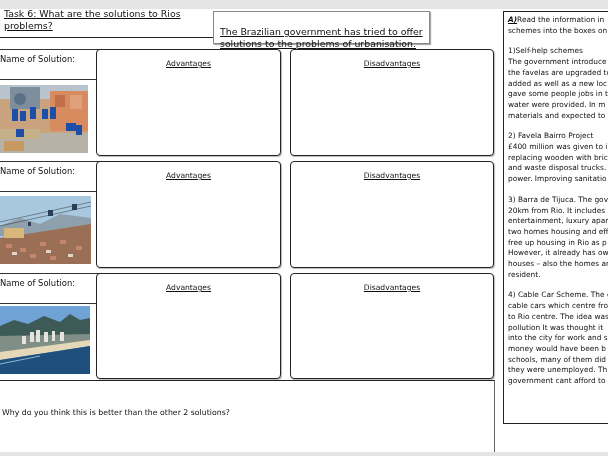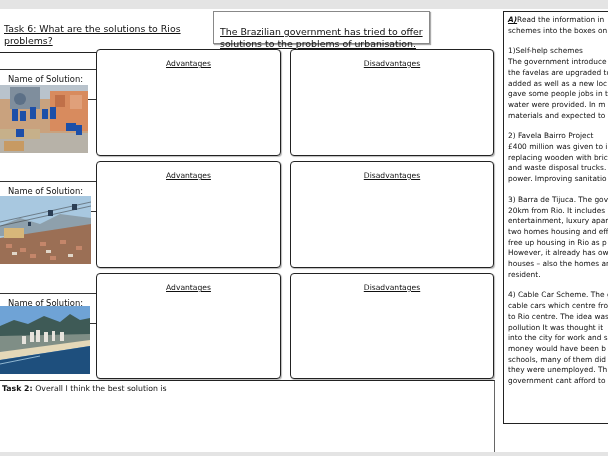--- a/index.html
+++ b/index.html
@@ -7,7 +7,7 @@
          font-family:"DejaVu Sans", sans-serif; color:#111; }
   .topstrip { position:absolute; left:0; top:0; width:608px; height:9px; background:#e4e4e4; }
   .bottomstrip { position:absolute; left:0; top:452px; width:608px; height:4px; background:#e4e4e4; }
-  .title-box { position:absolute; left:0; top:20px; width:213px; height:33px; border-bottom:1.5px solid #222;
+  .title-box { position:absolute; left:0; top:5px; width:213px; height:33px; border-bottom:1.5px solid #222;
                font-size:9.4px; line-height:12px; padding:3px 4px; box-sizing:border-box; text-decoration:underline; }
   .sub-box { position:absolute; left:213px; top:11px; width:217px; height:33px; border:1px solid #888;
              box-shadow:1px 1px 1px #aaa; font-size:9.4px; line-height:12px; padding:14px 6px; box-sizing:border-box;

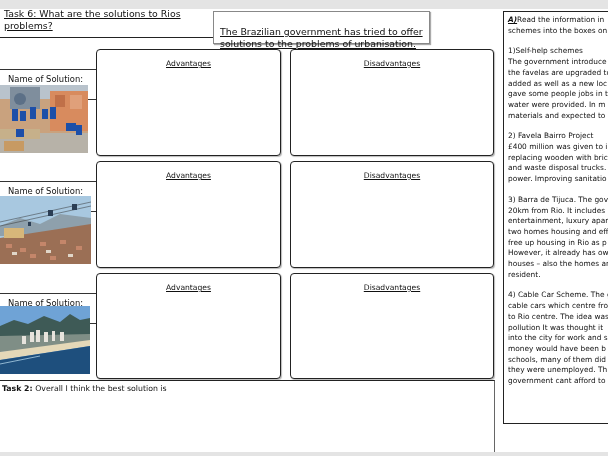--- a/index.html
+++ b/index.html
@@ -13,7 +13,7 @@
              box-shadow:1px 1px 1px #aaa; font-size:9.4px; line-height:12px; padding:14px 6px; box-sizing:border-box;
              text-decoration:underline; background:#fff; }
   .name-box { position:absolute; left:0; width:114px; height:31px; border:1px solid #333; border-left:none;
-              box-sizing:border-box; font-size:8.4px; padding:4px 8px; background:#fff;margin-top:20px; }
+              box-sizing:border-box; font-size:8.4px; padding:4px 0; background:#fff; }
   .photo { position:absolute; left:0; width:88px; height:68px; overflow:hidden; }
   .rbox { position:absolute; border:1.2px solid #222; border-radius:4px; box-sizing:border-box;
           box-shadow:1px 1px 1px #bbb; background:#fff; }

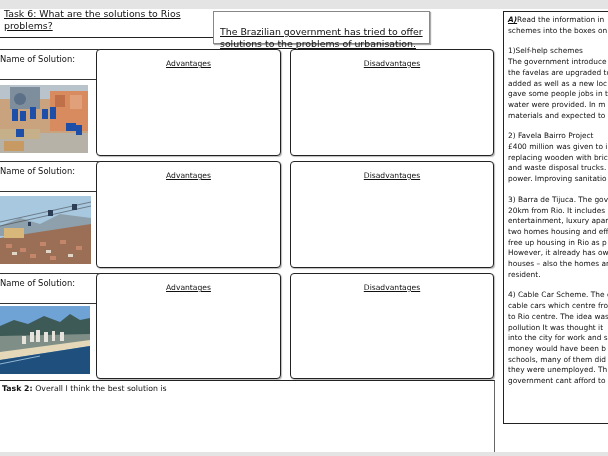--- a/index.html
+++ b/index.html
@@ -140,7 +140,6 @@
 </div>
 
 <div class="task2">
-  <p><b>Task 2:</b><span> Overall I think the best solution is</span></p>
 </div>
 
 <div class="info">

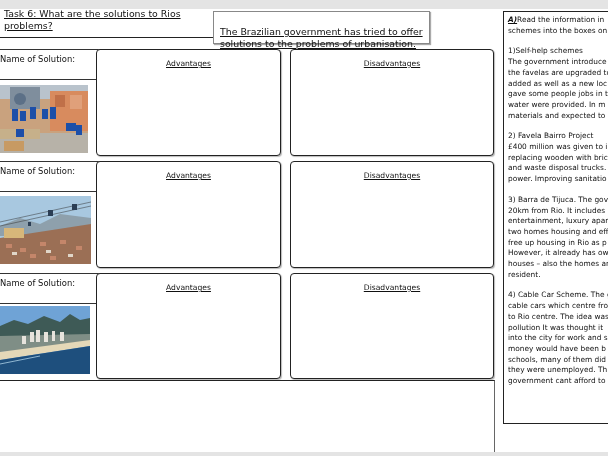--- a/index.html
+++ b/index.html
@@ -140,6 +140,7 @@
 </div>
 
 <div class="task2">
+  <p class="q2">Why do you think this is better than the other 2 solutions?</p>
 </div>
 
 <div class="info">

